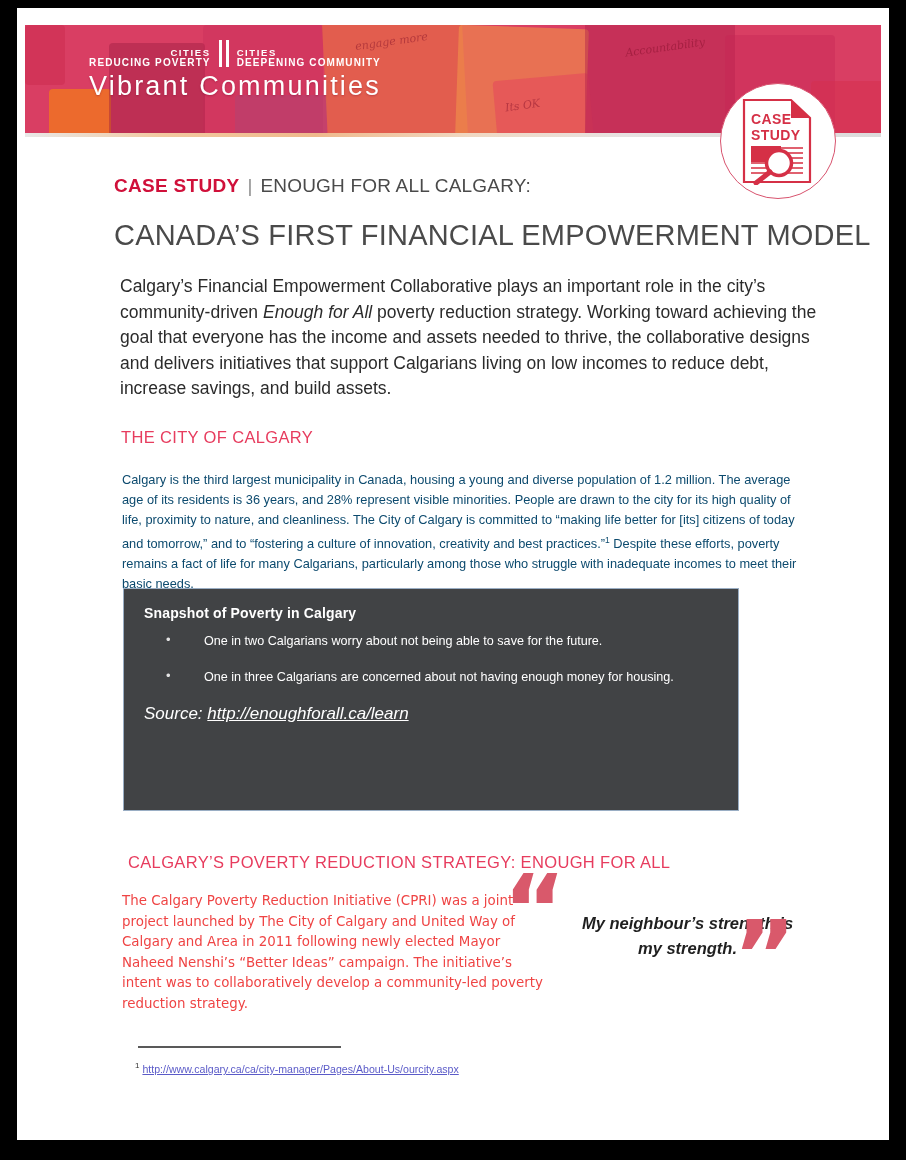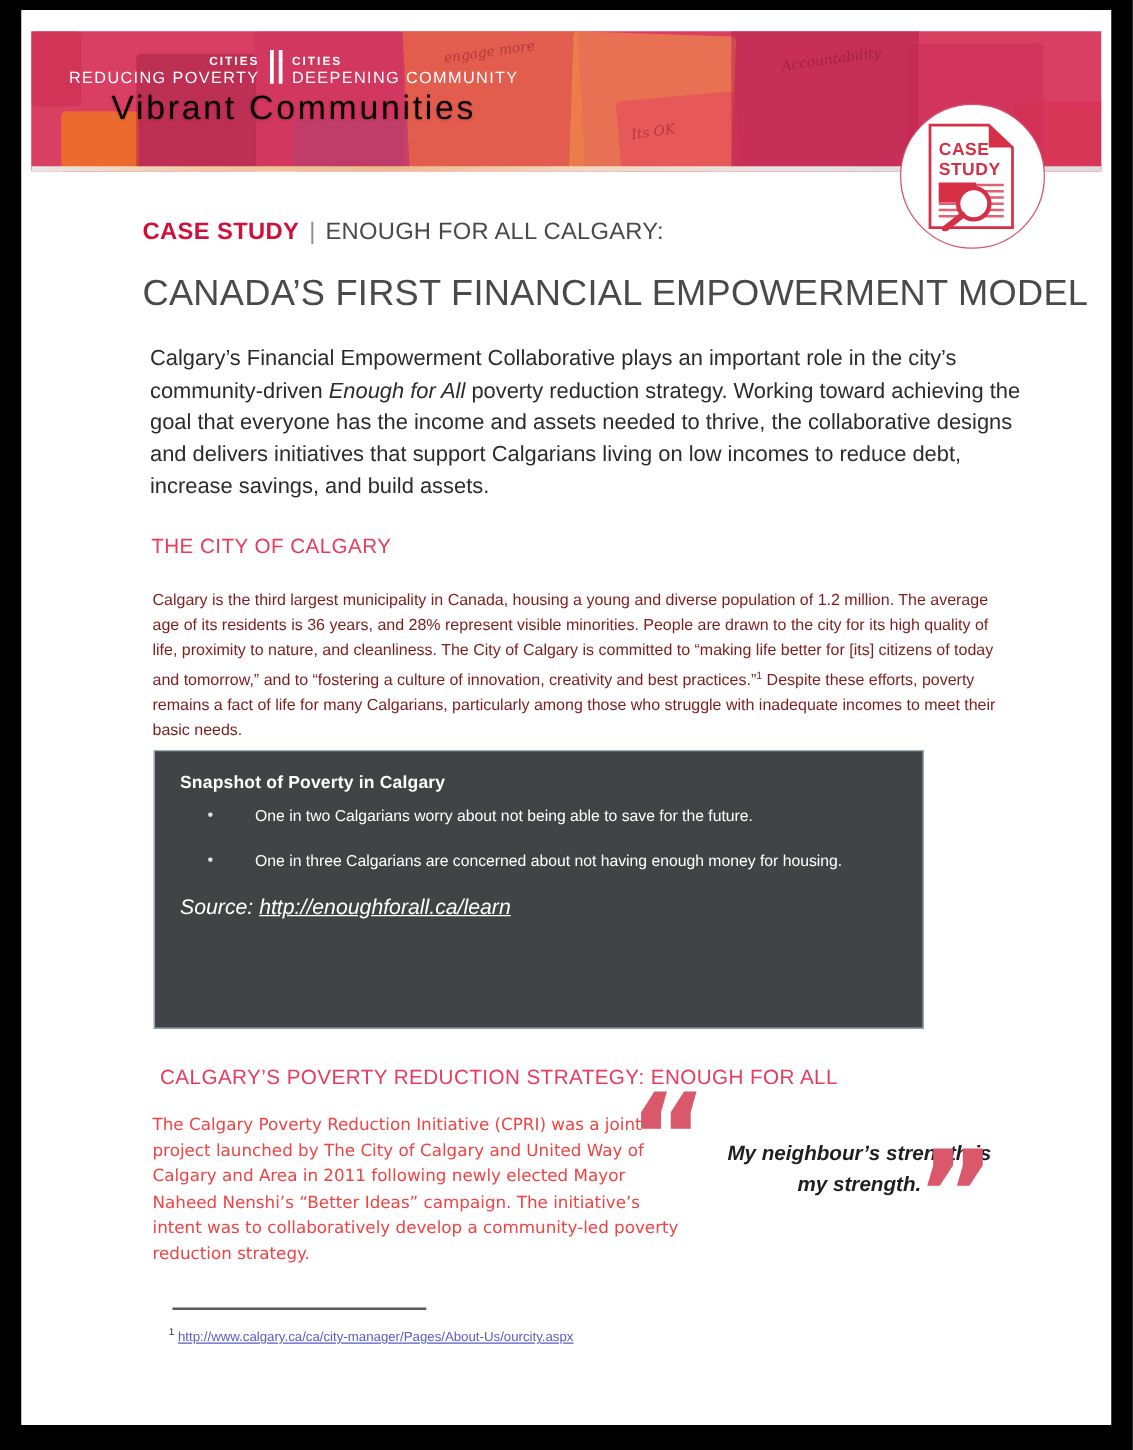--- a/index.html
+++ b/index.html
@@ -112,9 +112,9 @@
     display: block;
   }
   .logo-col .big {
-    font-size: 13px;
+    font-size: 10px;
     letter-spacing: 1.1px;
-    font-weight: 400;
+    font-weight: 700;
     display: block;
   }
   .logo-col.left { text-align: right; }

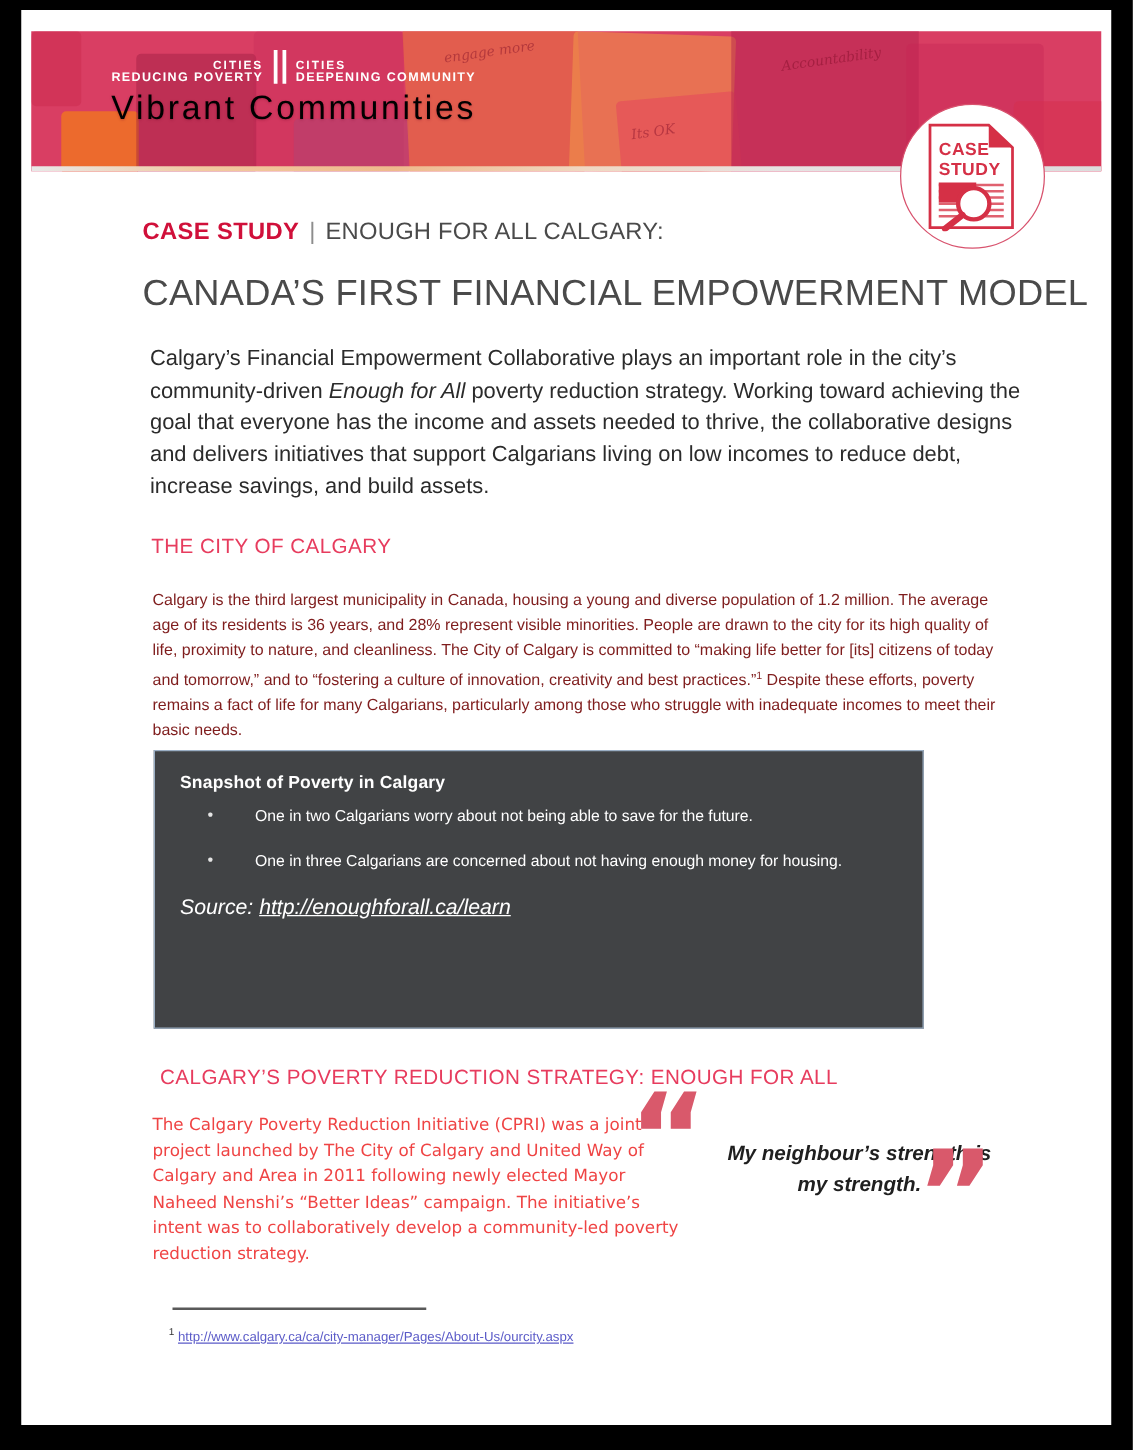--- a/index.html
+++ b/index.html
@@ -125,7 +125,7 @@
   }
   .logo-bars i { display: block; width: 3px; height: 27px; background: #fff; }
   .logo-wordmark {
-    color: #000000;
+    color: #ffffff;
     font-size: 27px;
     font-weight: 400;
     letter-spacing: 2.2px;

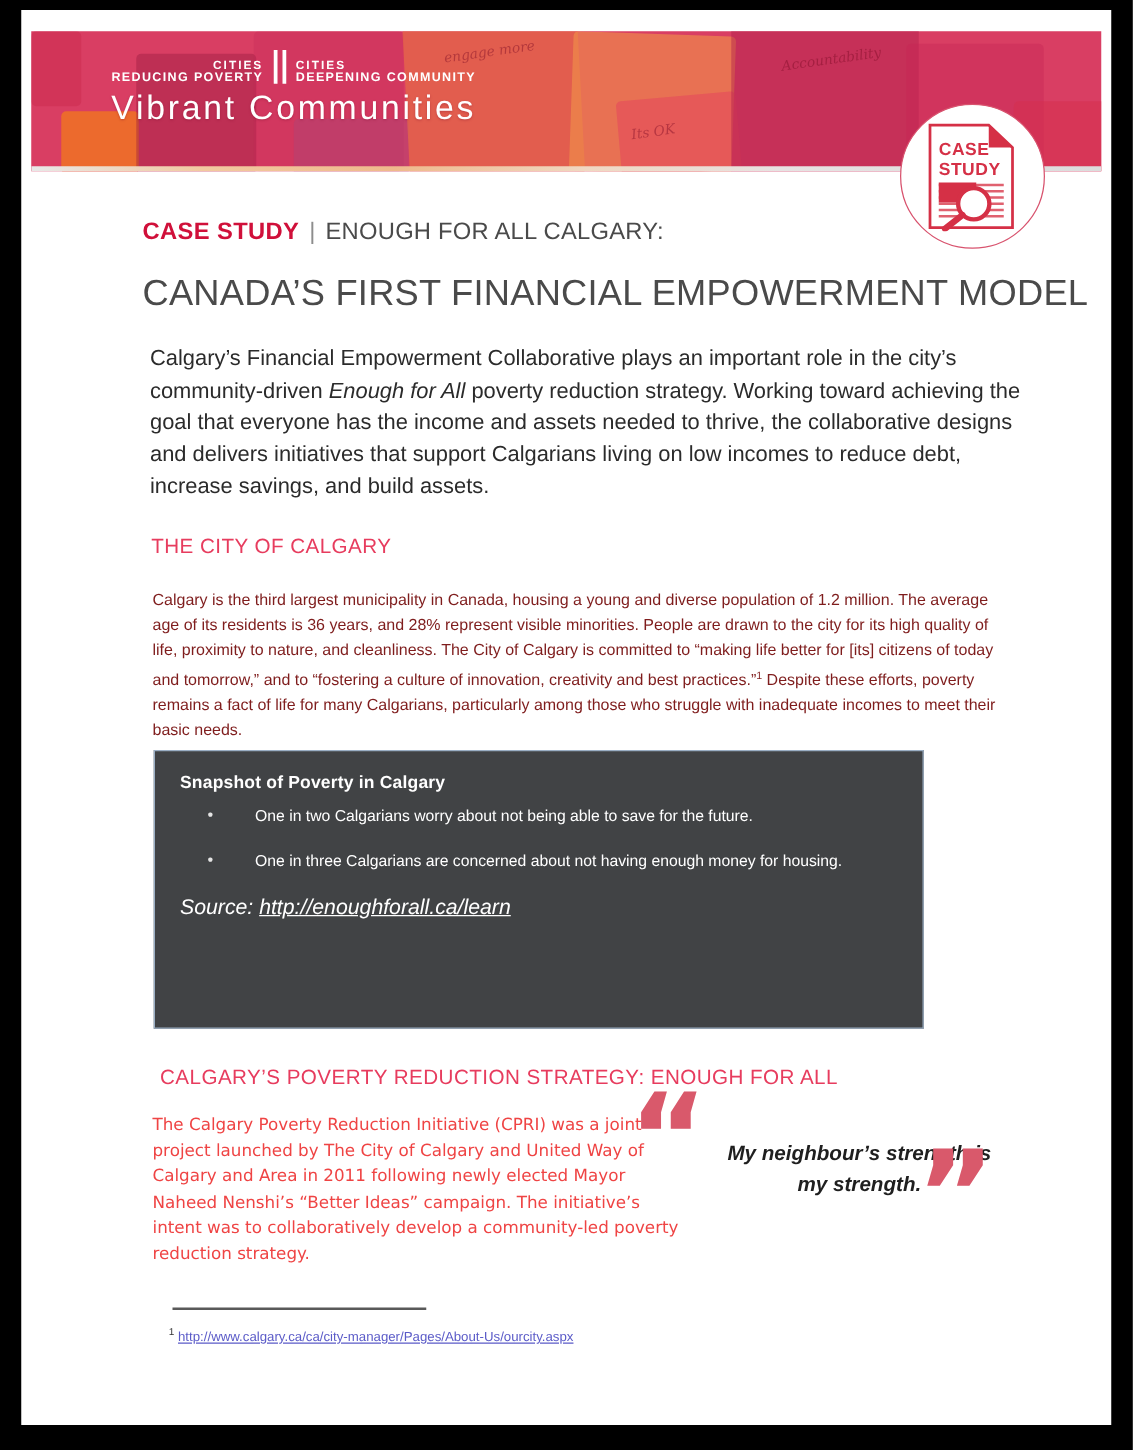--- a/index.html
+++ b/index.html
@@ -216,7 +216,7 @@
     width: 690px;
     font-size: 12.8px;
     line-height: 20px;
-    color: #7f1d1d;
+    color: #0c4a6e;
   }
   .body-text sup { font-size: 8.5px; vertical-align: super; }
 

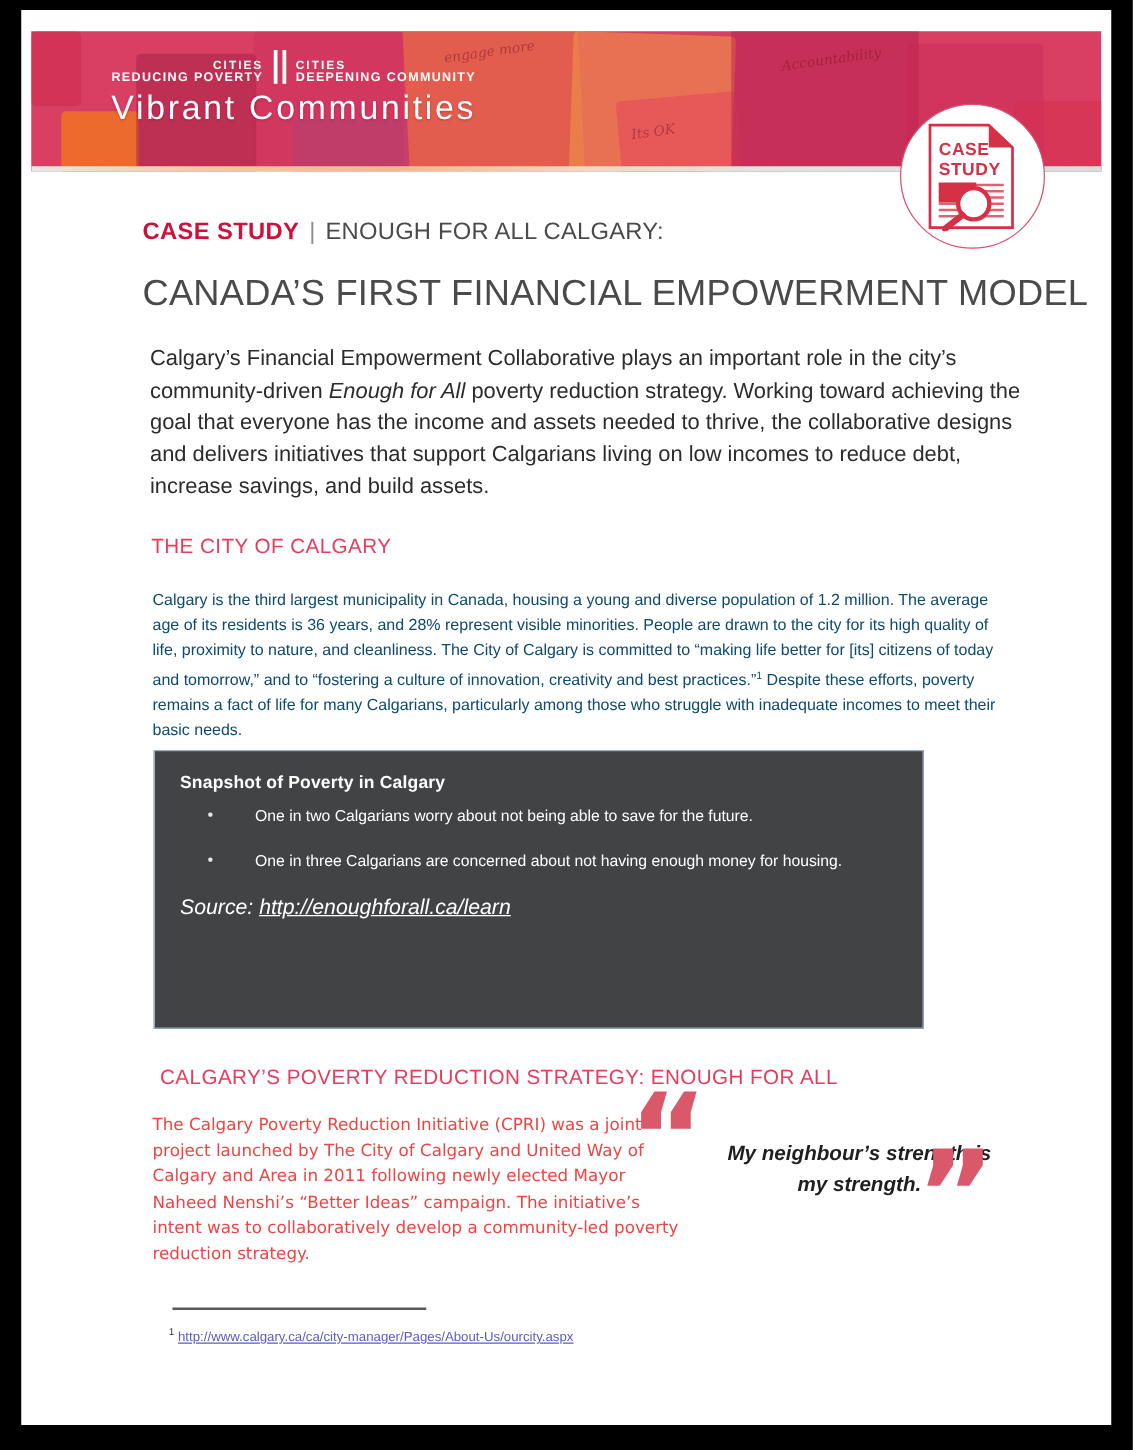--- a/index.html
+++ b/index.html
@@ -224,7 +224,7 @@
   .callout {
     position: absolute;
     left: 106px;
-    top: 592px;
+    top: 580px;
     width: 616px;
     height: 223px;
     background: #414345;

